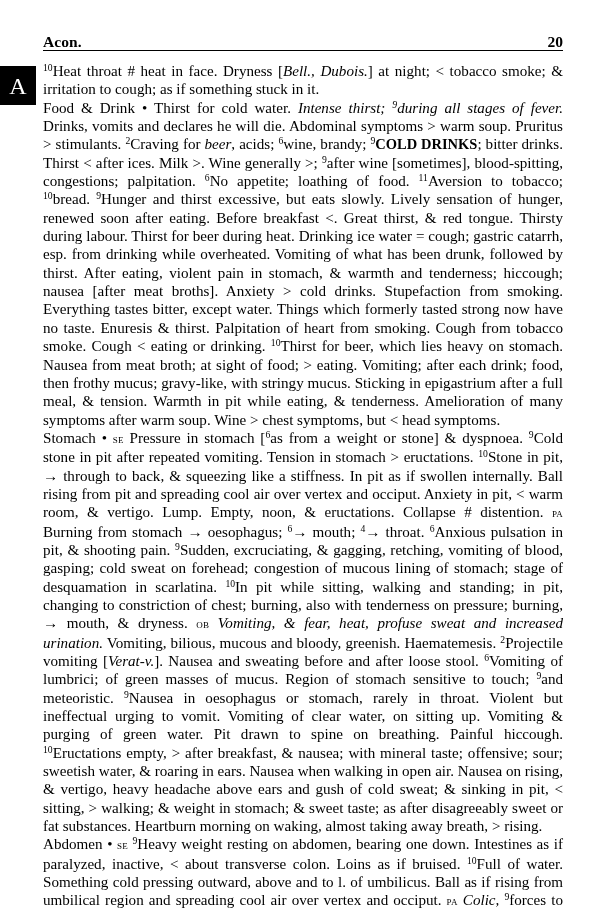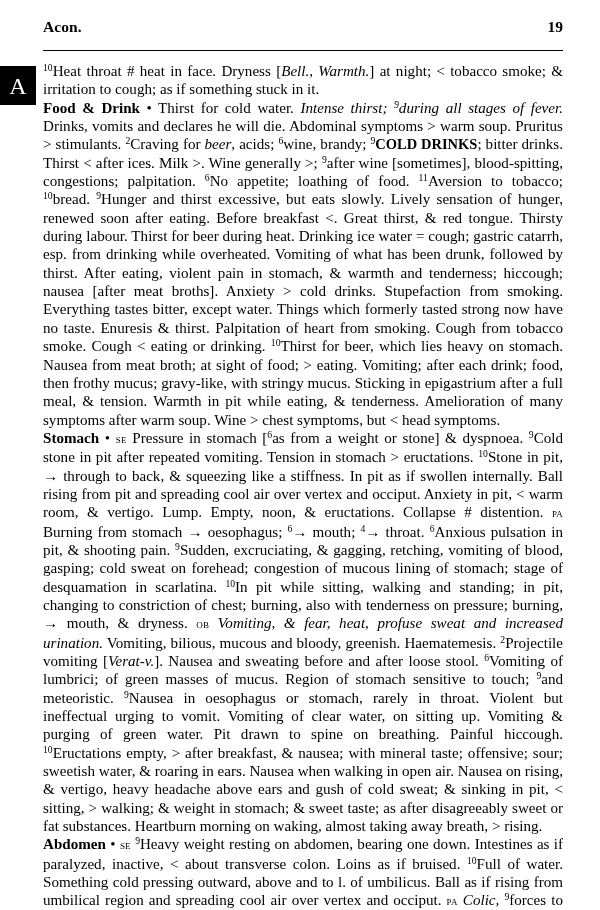--- a/index.html
+++ b/index.html
@@ -27,7 +27,7 @@
   .running-head {
     position: absolute;
     left: 43px;
-    top: 18px;
+    top: 33px;
     width: 520px;
     height: 26px;
   }

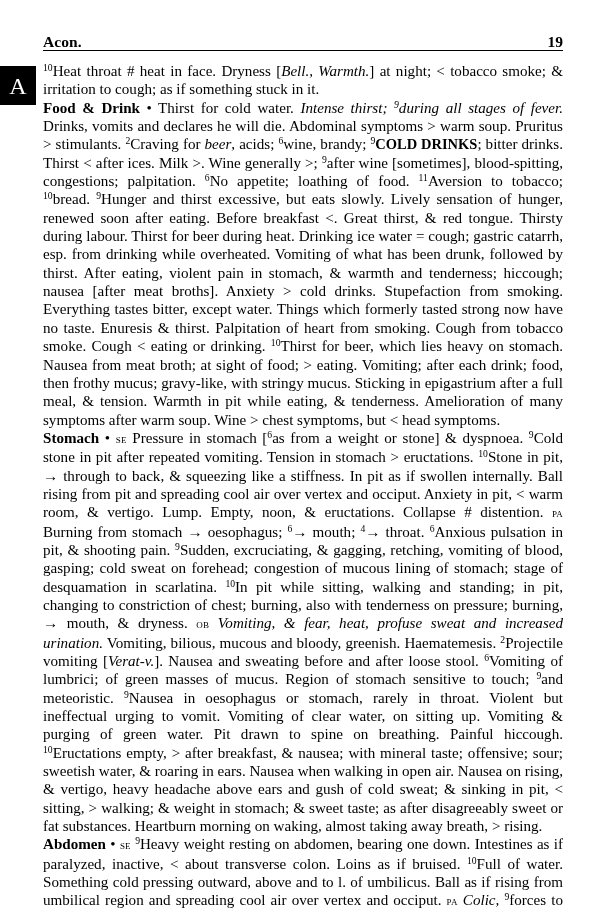--- a/index.html
+++ b/index.html
@@ -129,7 +129,7 @@
 
   <div class="running-head">
     <span class="rh-title">Acon.</span>
-    <span class="rh-folio">19</span>
+    <span class="rh-folio">20</span>
   </div>
   <div class="head-rule"></div>
 

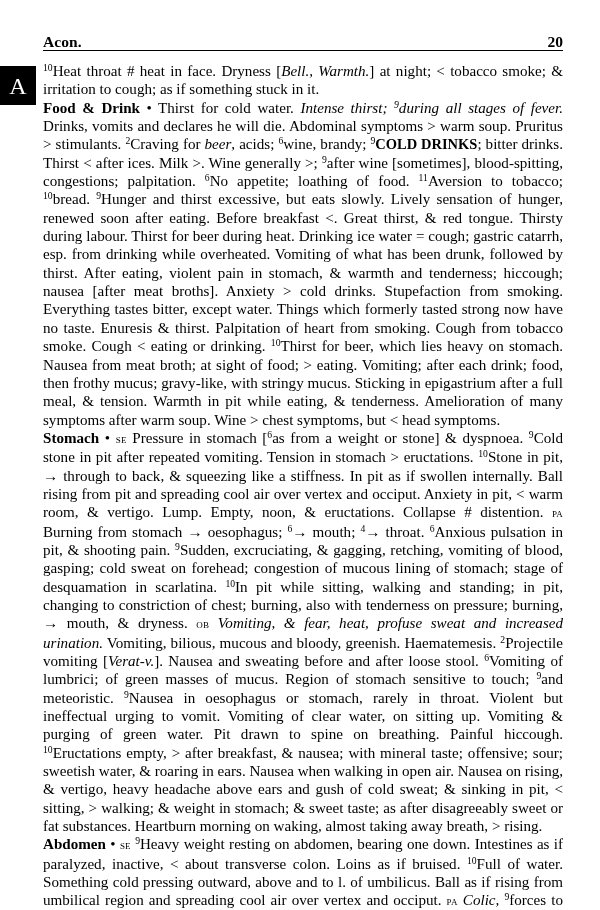--- a/index.html
+++ b/index.html
@@ -139,7 +139,7 @@
 
   <div class="column">
 
-    <p><sup>10</sup>Heat throat # heat in face. Dryness [<span class="it">Bell., Warmth.</span>] at night; &lt; tobacco smoke; &amp; irritation to cough; as if something stuck in it.</p>
+    <p><sup>10</sup>Heat throat # heat in face. Dryness [<span class="it">Bell., Dubois.</span>] at night; &lt; tobacco smoke; &amp; irritation to cough; as if something stuck in it.</p>
 
     <p><span class="rubric">Food &amp; Drink</span> <span class="sep">•</span> Thirst for cold water. <span class="it">Intense thirst; <sup>9</sup>during all stages of fever.</span> Drinks, vomits and declares he will die. Abdominal symptoms &gt; warm soup. Pruritus &gt; stimulants. <sup>2</sup>Craving for <span class="it">beer</span>, acids; <sup>6</sup>wine, brandy; <sup>9</sup><span class="caps">COLD DRINKS</span>; bitter drinks. Thirst &lt; after ices. Milk &gt;. Wine generally &gt;; <sup>9</sup>after wine [sometimes], blood-spitting, congestions; palpitation. <sup>6</sup>No appetite; loathing of food. <sup>11</sup>Aversion to tobacco; <sup>10</sup>bread. <sup>9</sup>Hunger and thirst excessive, but eats slowly. Lively sensation of hunger, renewed soon after eating. Before breakfast &lt;. Great thirst, &amp; red tongue. Thirsty during labour. Thirst for beer during heat. Drinking ice water = cough; gastric catarrh, esp. from drinking while overheated. Vomiting of what has been drunk, followed by thirst. After eating, violent pain in stomach, &amp; warmth and tenderness; hiccough; nausea [after meat broths]. Anxiety &gt; cold drinks. Stupefaction from smoking. Everything tastes bitter, except water. Things which formerly tasted strong now have no taste. Enuresis &amp; thirst. Palpitation of heart from smoking. Cough from tobacco smoke. Cough &lt; eating or drinking. <sup>10</sup>Thirst for beer, which lies heavy on stomach. Nausea from meat broth; at sight of food; &gt; eating. Vomiting; after each drink; food, then frothy mucus; gravy-like, with stringy mucus. Sticking in epigastrium after a full meal, &amp; tension. Warmth in pit while eating, &amp; tenderness. Amelioration of many symptoms after warm soup. Wine &gt; chest symptoms, but &lt; head symptoms.</p>
 

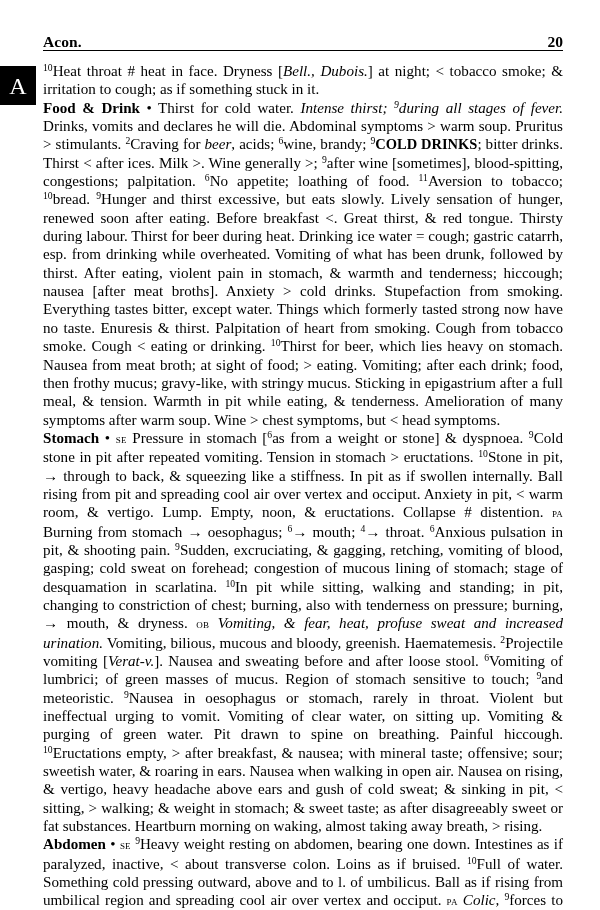--- a/index.html
+++ b/index.html
@@ -95,7 +95,7 @@
   }
 
   .rubric {
-    font-weight: bold;
+    font-weight: normal;
   }
   .sep {
     font-weight: normal;

